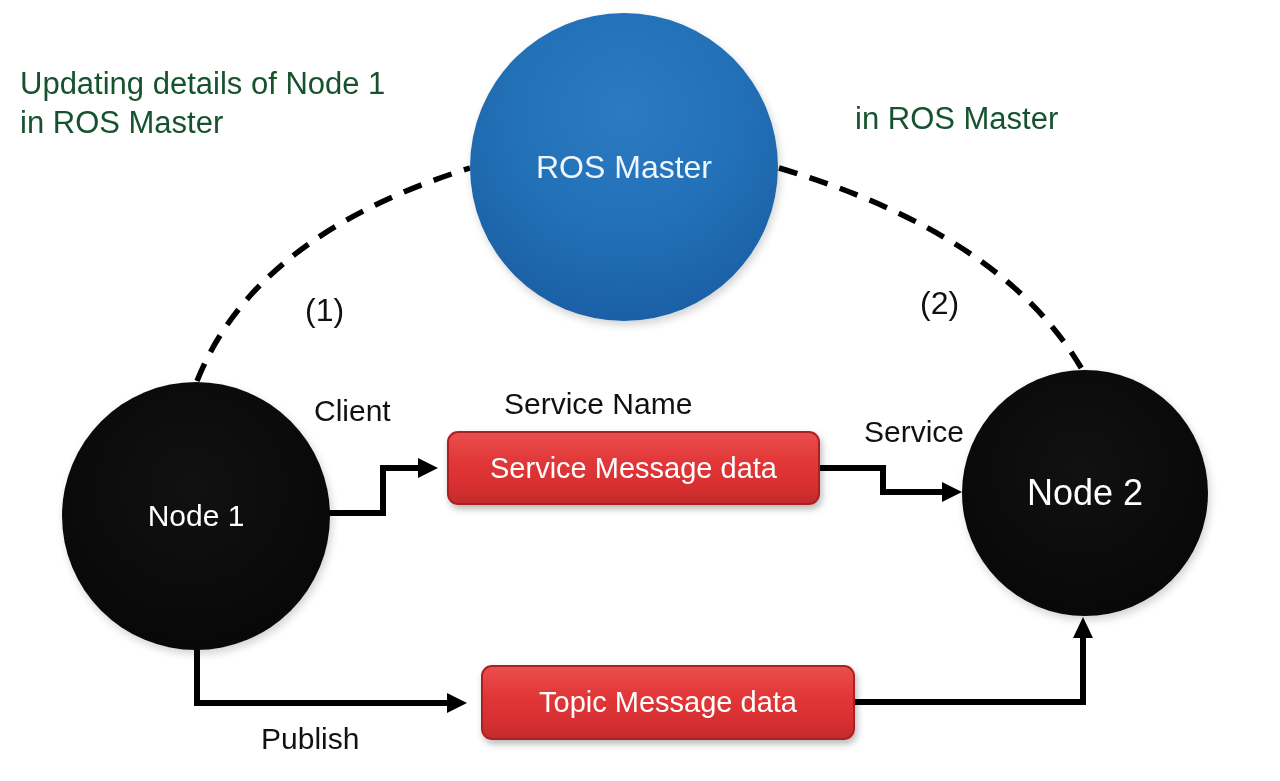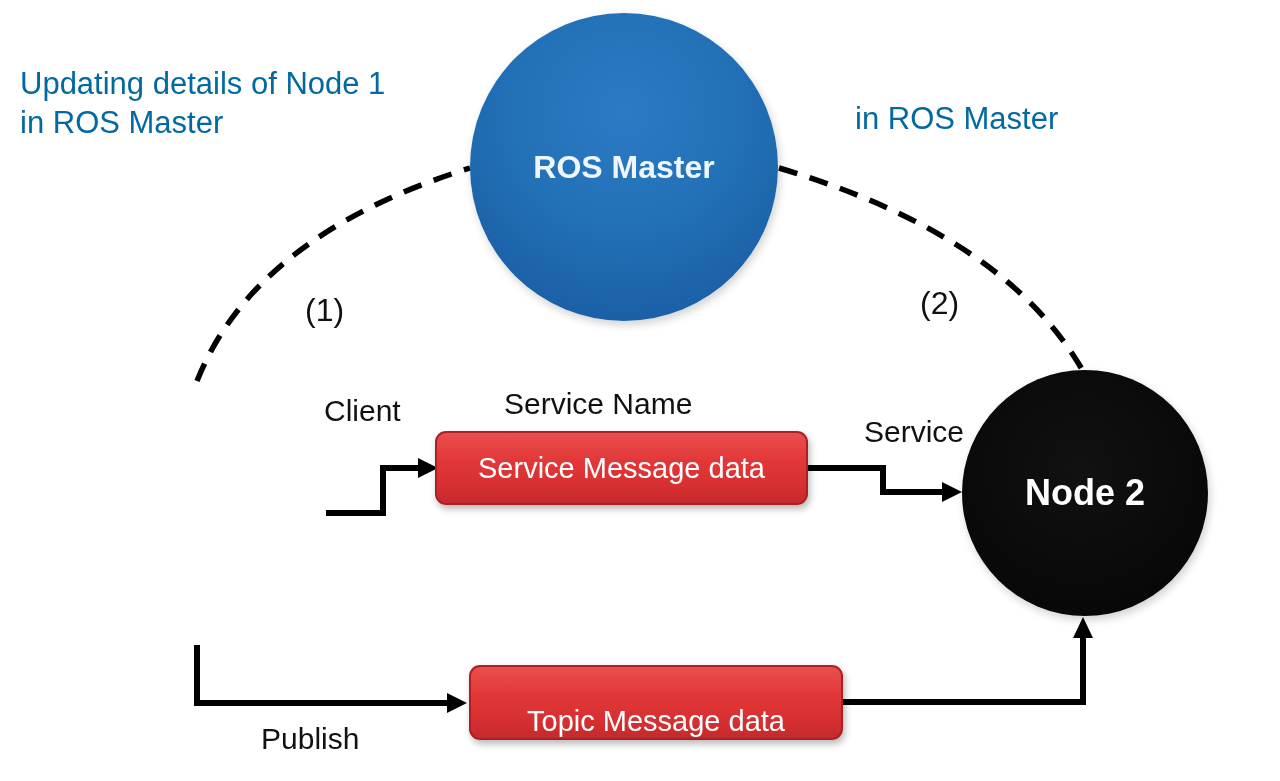--- a/index.html
+++ b/index.html
@@ -66,7 +66,7 @@
   }
   .note {
     position: absolute;
-    color: #0369a1;
+    color: #14532d;
     font-size: 31px;
     line-height: 39px;
     white-space: nowrap;

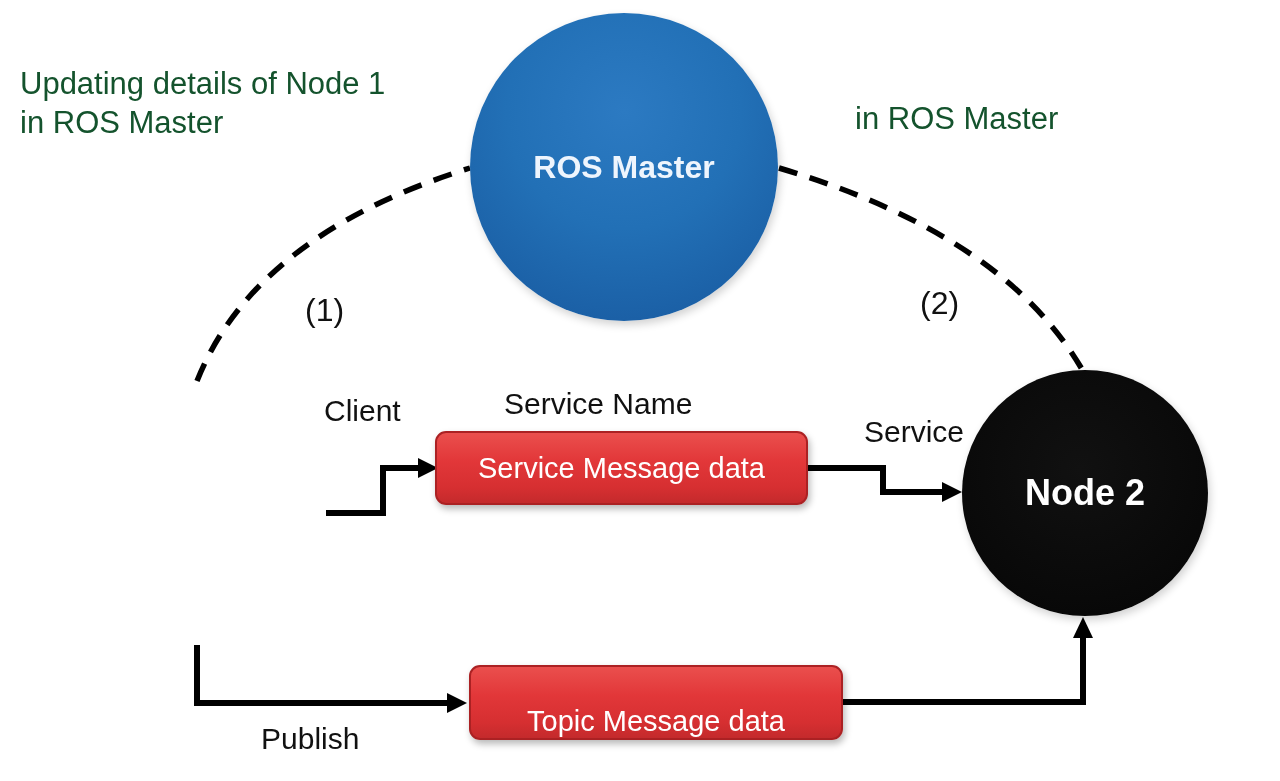--- a/index.html
+++ b/index.html
@@ -21,7 +21,6 @@
     justify-content: center;
     text-align: center;
     box-shadow: 2px 4px 8px rgba(0,0,0,0.18);
-    font-weight: bold;
   }
   .circle.master {
     left: 470px; top: 13px; width: 308px; height: 308px;

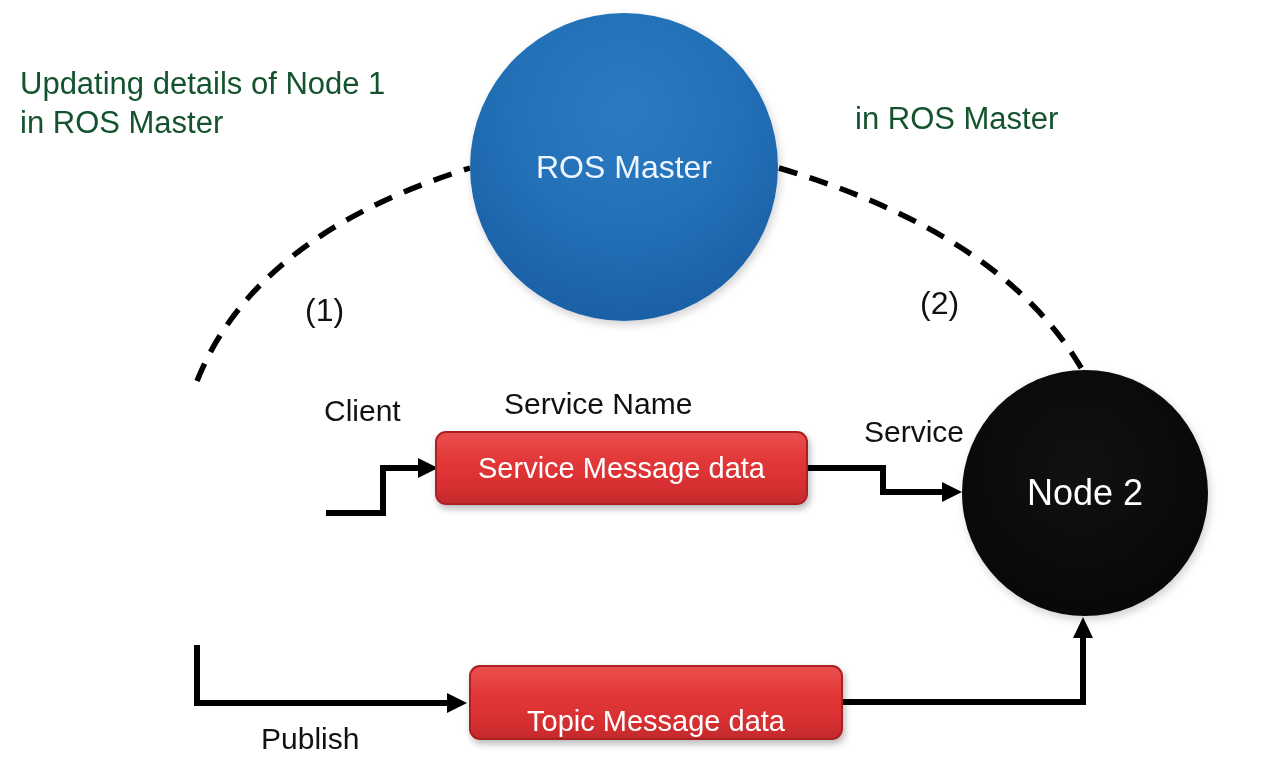--- a/index.html
+++ b/index.html
@@ -107,7 +107,7 @@
   <div class="lbl paren" style="left:305px; top:292px;">(1)</div>
   <div class="lbl paren" style="left:920px; top:285px;">(2)</div>
 
-  <div class="lbl" style="left:324px; top:394px;">Client</div>
+  <div class="lbl" style="left:314px; top:394px;">Client</div>
   <div class="lbl" style="left:504px; top:387px;">Service Name</div>
   <div class="lbl" style="left:864px; top:415px;">Service</div>
   <div class="lbl" style="left:261px; top:722px;">Publish</div>

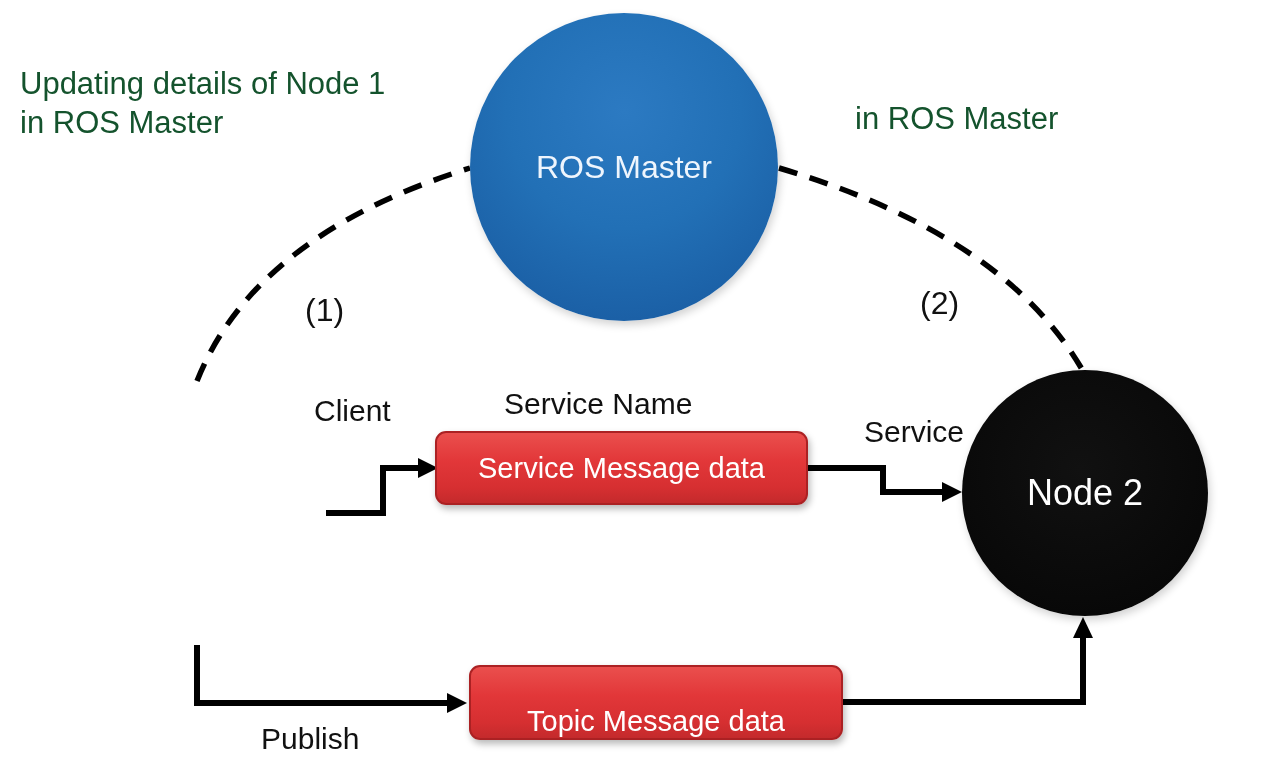--- a/index.html
+++ b/index.html
@@ -53,6 +53,7 @@
     font-size: 29px;
     box-shadow: 2px 4px 7px rgba(0,0,0,0.28);
     box-sizing: border-box;
+    margin-left: 12px;
   }
   .msgbox.service { left: 435px; top: 431px; width: 373px; height: 74px; }
   .msgbox.topic   { left: 469px; top: 665px; width: 374px; height: 75px; align-items: flex-end; }

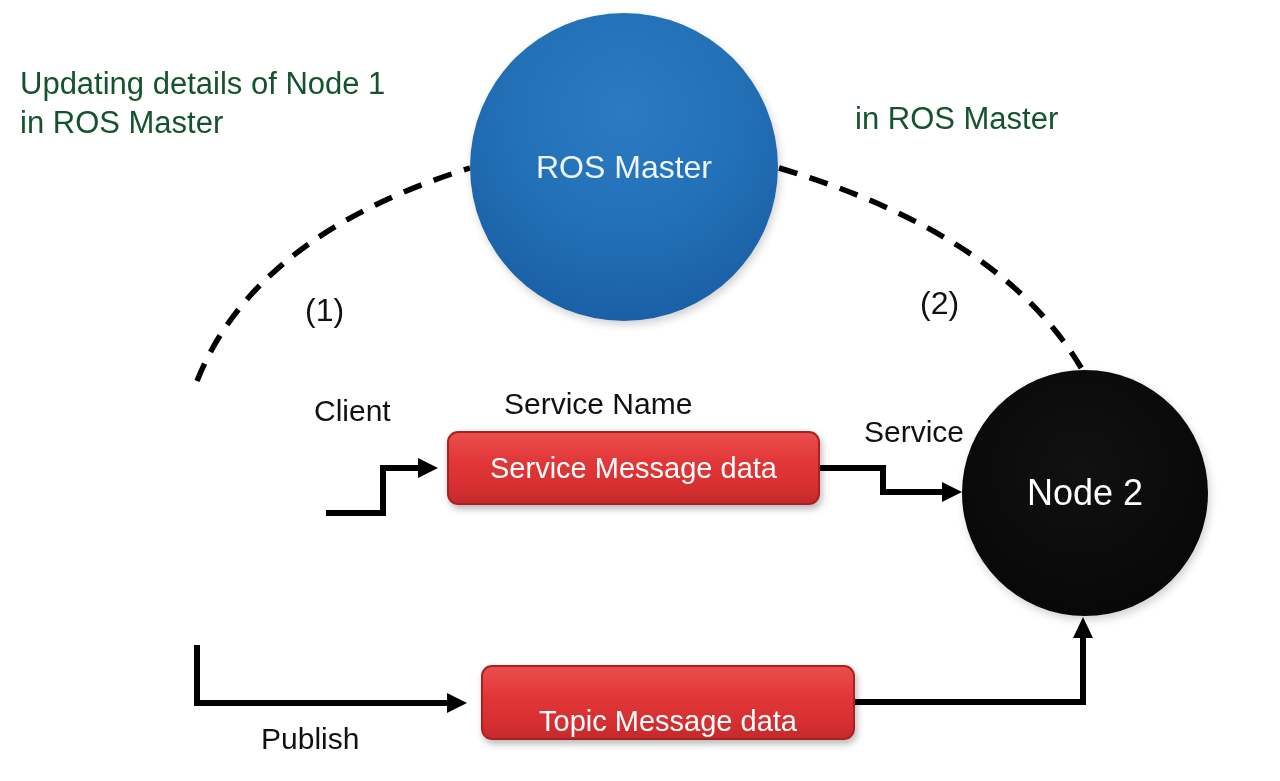--- a/index.html
+++ b/index.html
@@ -116,6 +116,9 @@
   <div class="circle master">
     <span>ROS Master</span>
   </div>
+  <div class="circle node1">
+    <span>Node 1</span>
+  </div>
   <div class="circle node2">
     <span>Node 2</span>
   </div>

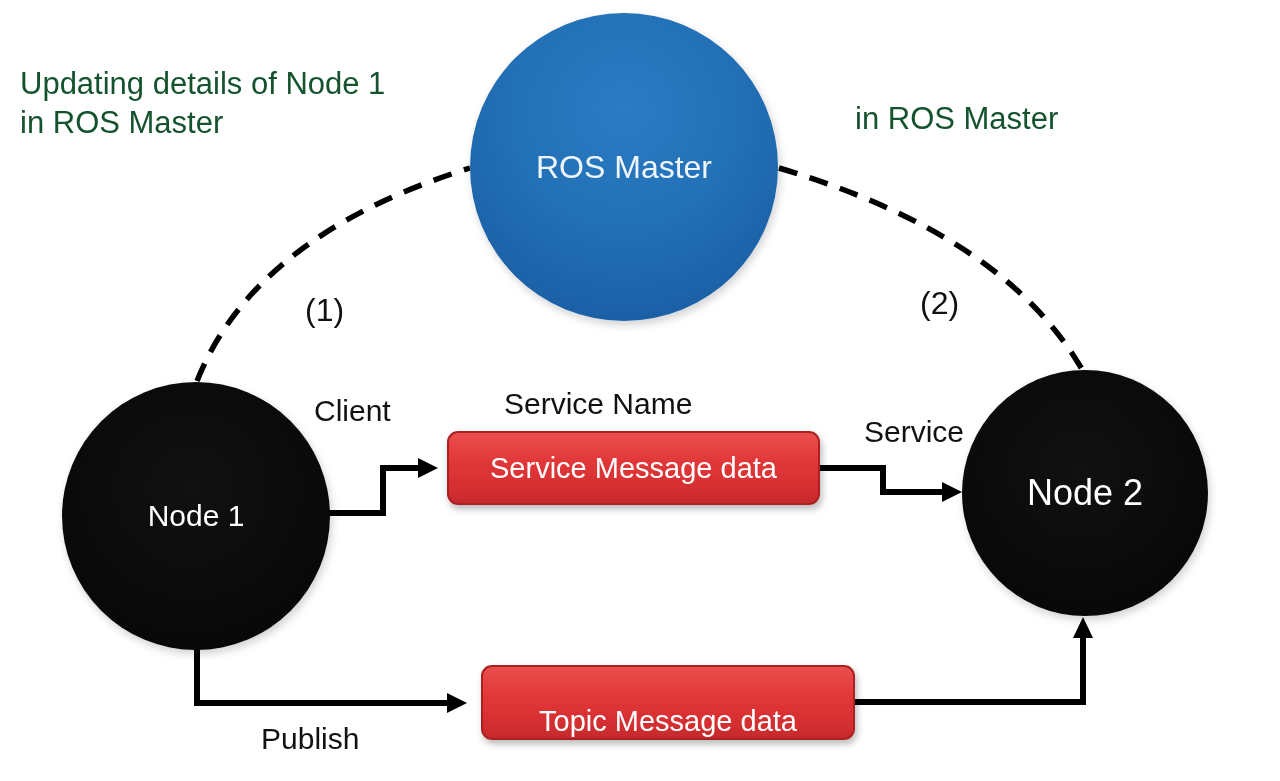--- a/index.html
+++ b/index.html
@@ -56,7 +56,7 @@
     margin-left: 12px;
   }
   .msgbox.service { left: 435px; top: 431px; width: 373px; height: 74px; }
-  .msgbox.topic   { left: 469px; top: 665px; width: 374px; height: 75px; align-items: flex-end; }
+  .msgbox.topic   { left: 469px; top: 665px; width: 374px; height: 75px; }
 
   .lbl {
     position: absolute;

